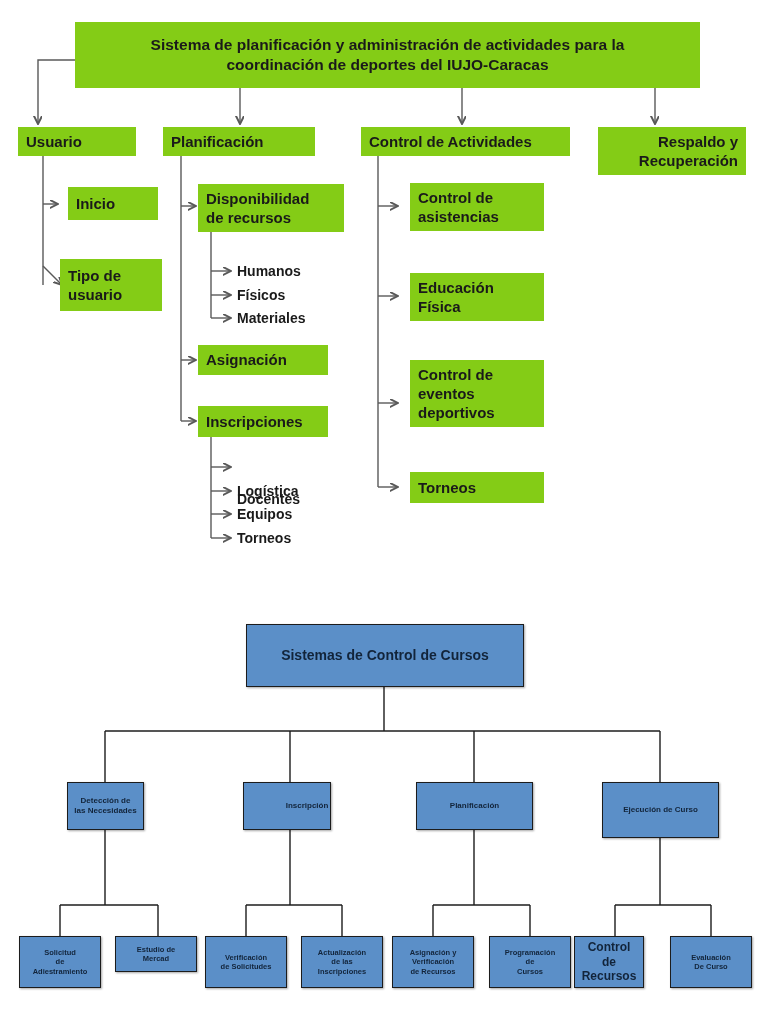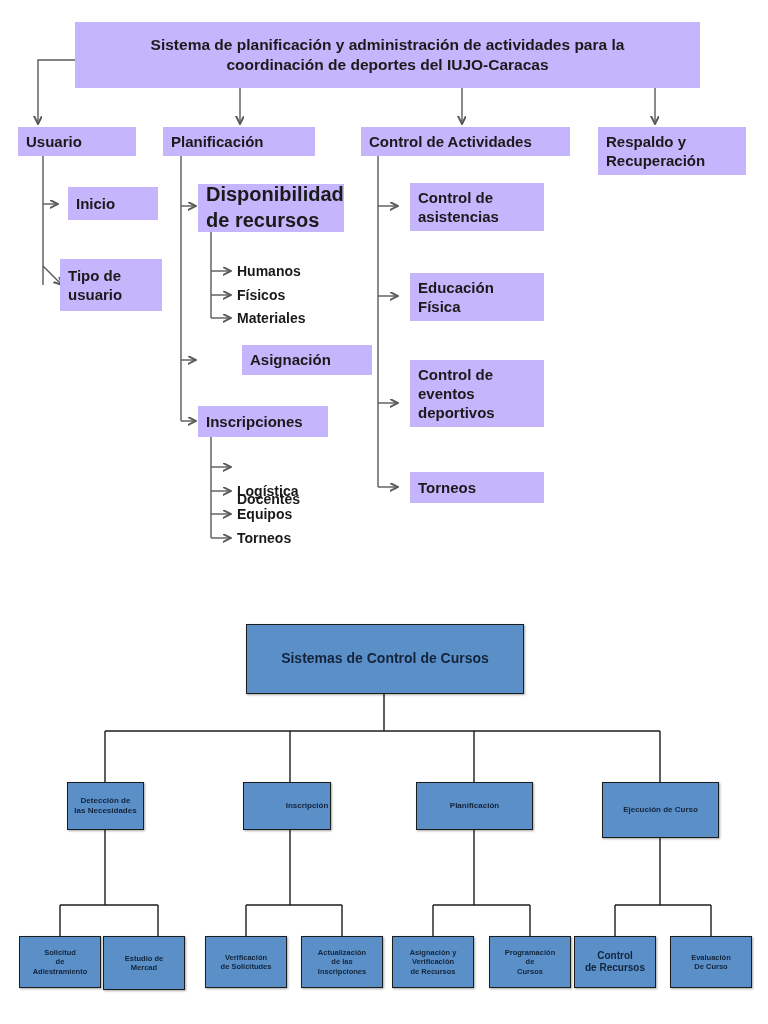--- a/index.html
+++ b/index.html
@@ -35,7 +35,7 @@
 
   
   .orange {
-    background: #c4b5fd;
+    background: #84cc16;
     color: #1a1a1a;
     font-weight: 700;
   }

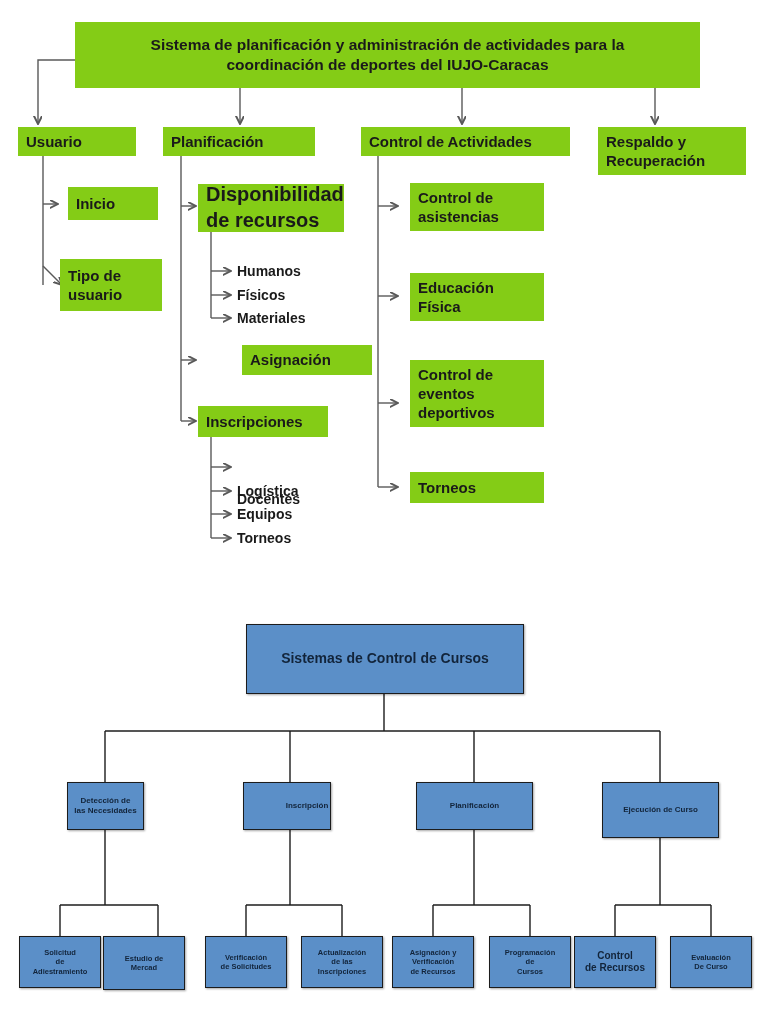--- a/index.html
+++ b/index.html
@@ -231,7 +231,7 @@
     <span class="lbl">Torneos</span>
   </div>
 
-  <div class="node orange" style="left:598px; top:127px; width:148px; height:48px; font-size:15px;">
+  <div class="node orange" style="left:598px; top:127px; width:148px; height:48px; font-size:15px;text-align:right;">
     <span class="lbl">Respaldo y
 Recuperación</span>
   </div>

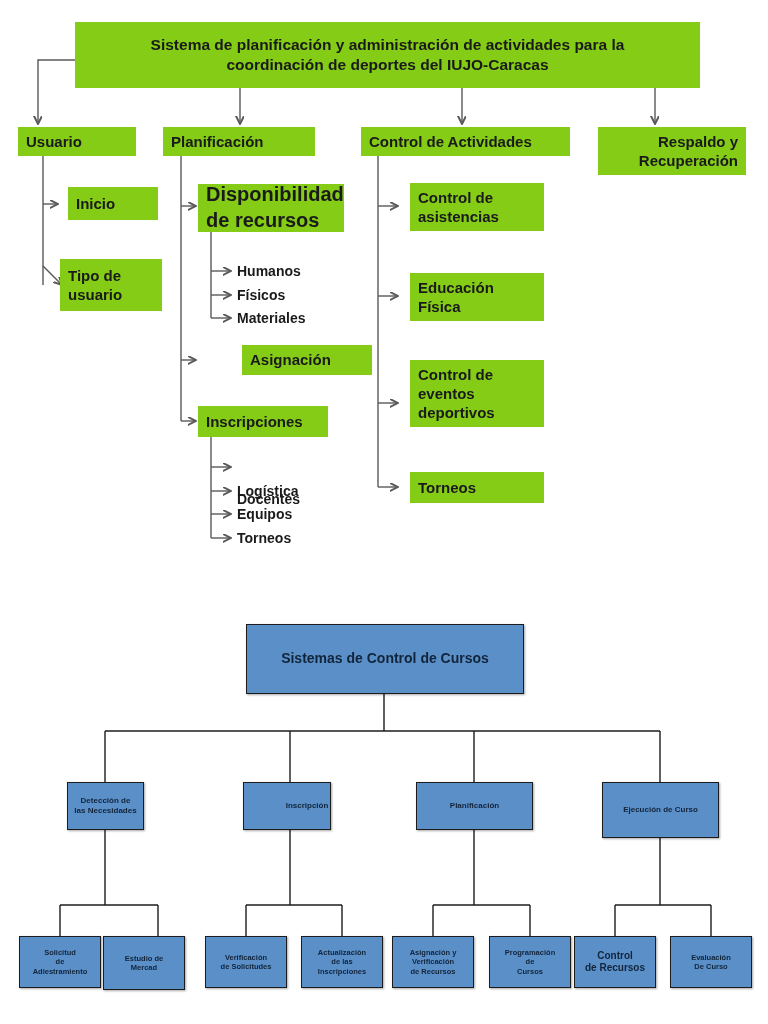--- a/index.html
+++ b/index.html
@@ -192,7 +192,7 @@
   <div class="node orange" style="left:163px; top:127px; width:152px; height:29px; font-size:15px;">
     <span class="lbl">Planificación</span>
   </div>
-  <div class="node orange" style="left:198px; top:184px; width:146px; height:48px; font-size:20px;">
+  <div class="node orange" style="left:198px; top:184px; width:146px; height:48px; font-size:15px;">
     <span class="lbl">Disponibilidad
 de recursos</span>
   </div>

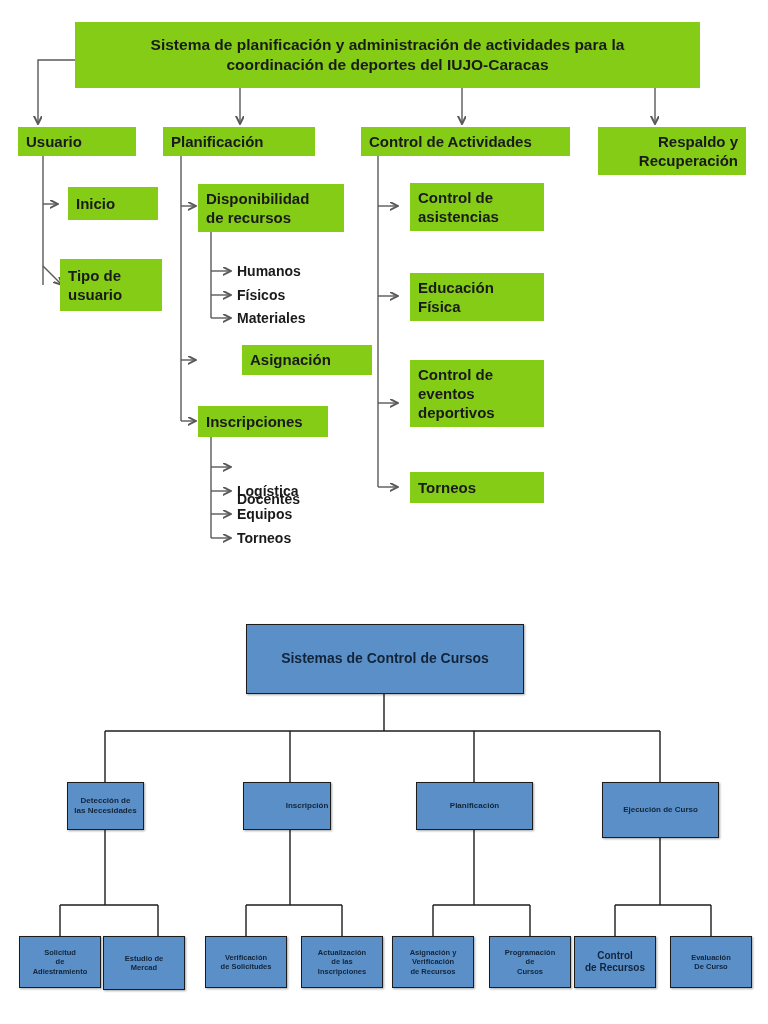--- a/index.html
+++ b/index.html
@@ -200,7 +200,7 @@
   <div class="plainlabel" style="left:237px; top:287px;text-align:right;">Físicos</div>
   <div class="plainlabel" style="left:237px; top:310px;">Materiales</div>
 
-  <div class="node orange" style="left:198px; top:345px; width:130px; height:30px; font-size:15px;margin-left:44px;">
+  <div class="node orange" style="left:198px; top:345px; width:130px; height:30px; font-size:15px;">
     <span class="lbl">Asignación</span>
   </div>
   <div class="node orange" style="left:198px; top:406px; width:130px; height:31px; font-size:15px;">

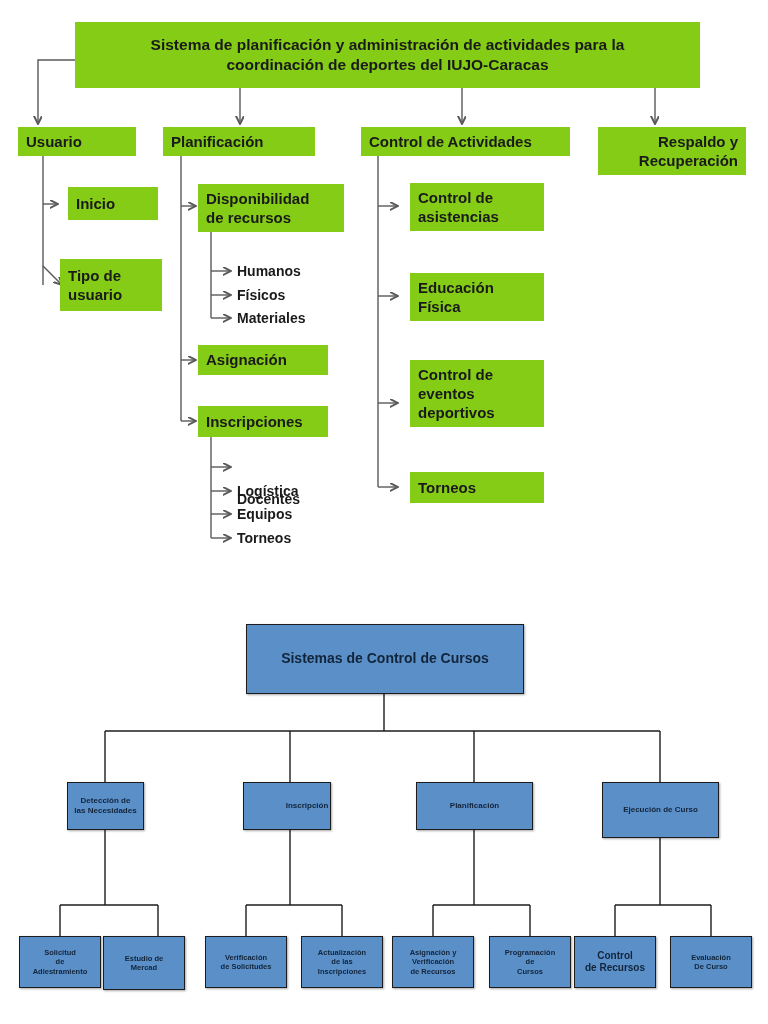--- a/index.html
+++ b/index.html
@@ -236,7 +236,7 @@
 Recuperación</span>
   </div>
 
-  <div class="node blue" style="left:246px; top:624px; width:278px; height:70px; font-size:14px;">
+  <div class="node blue" style="left:246px; top:624px; width:278px; height:63px; font-size:14px;">
     <span class="lbl">Sistemas de Control de Cursos</span>
   </div>
 

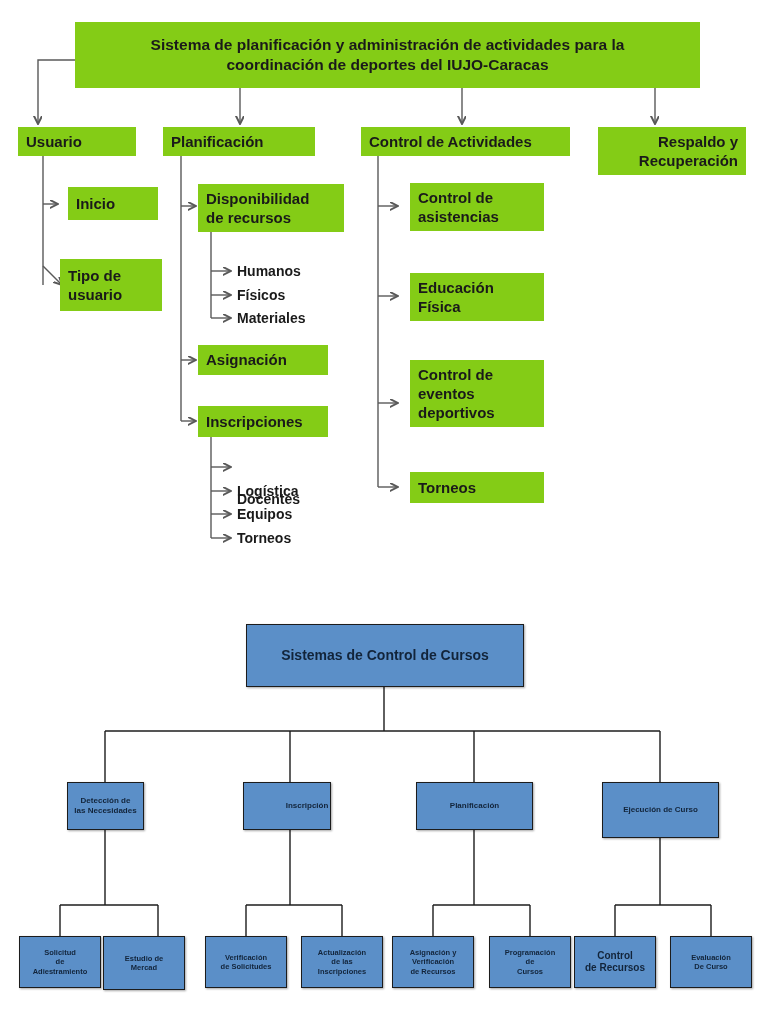--- a/index.html
+++ b/index.html
@@ -259,7 +259,7 @@
 de
 Adiestramiento</span>
   </div>
-  <div class="node blue" style="left:103px; top:936px; width:82px; height:54px; font-size:7.5px;">
+  <div class="node blue" style="left:115px; top:936px; width:82px; height:36px; font-size:7.5px;">
     <span class="lbl">Estudio de
 Mercad</span>
   </div>

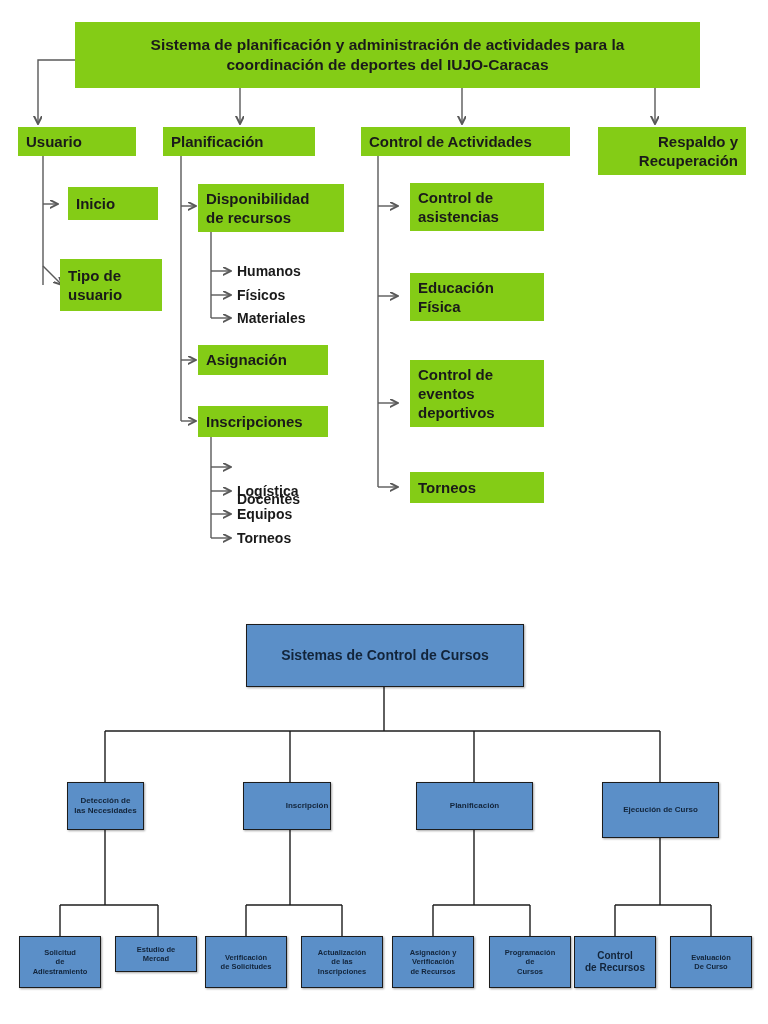--- a/index.html
+++ b/index.html
@@ -282,7 +282,7 @@
 de
 Cursos</span>
   </div>
-  <div class="node blue" style="left:574px; top:936px; width:82px; height:52px; font-size:10px;">
+  <div class="node blue" style="left:574px; top:936px; width:70px; height:52px; font-size:12px;">
     <span class="lbl">Control
 de Recursos</span>
   </div>

